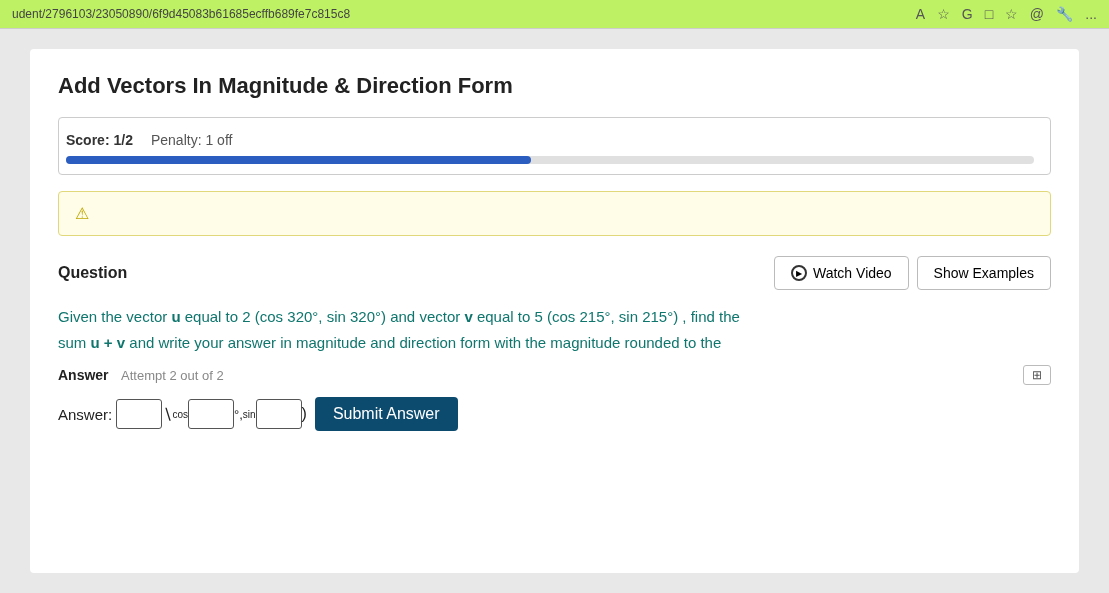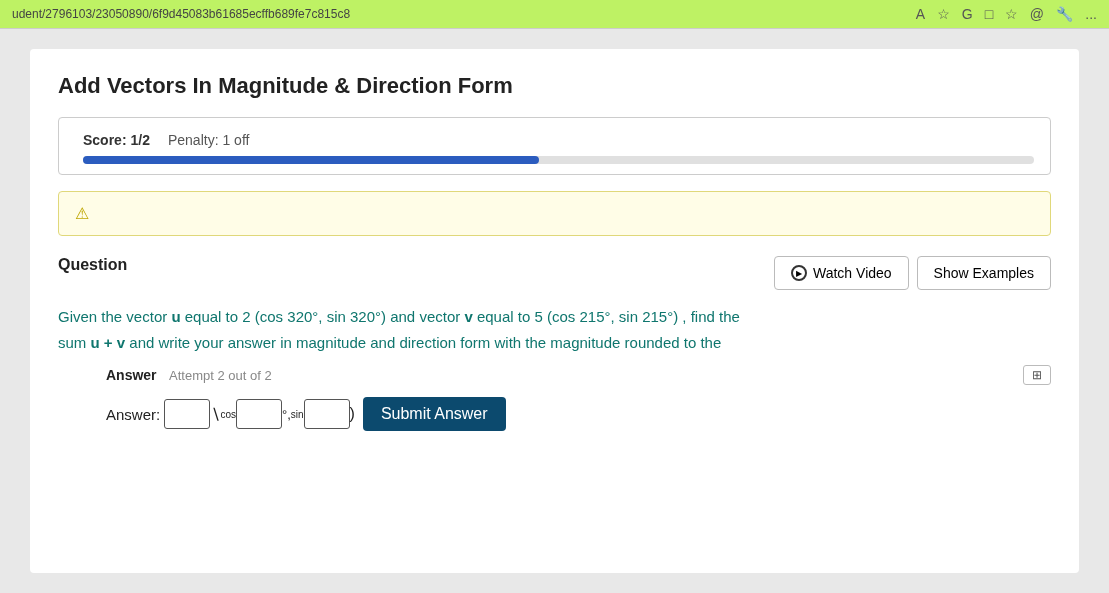--- a/index.html
+++ b/index.html
@@ -46,7 +46,7 @@
     .score-bar-container {
       border: 1px solid #ccc;
       border-radius: 4px;
-      padding: 14px 16px 10px 24px;
+      padding: 14px 16px 10px 7px;
       margin-bottom: 16px;
     }
     .score-line {

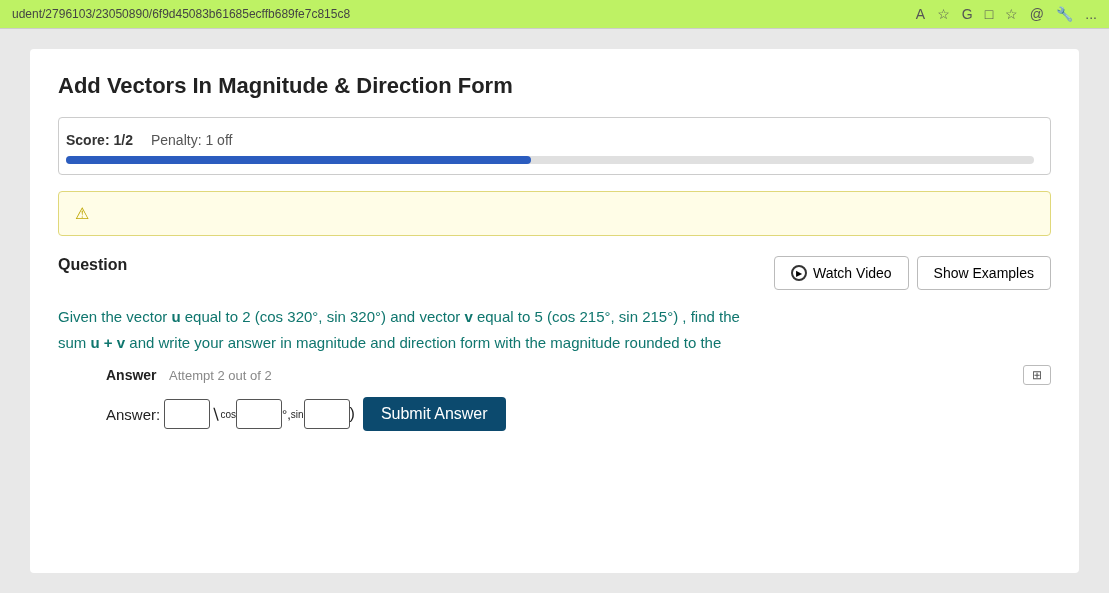--- a/index.html
+++ b/index.html
@@ -89,6 +89,7 @@
     }
     .question-header {
       display: flex;
+      align-items: center;
       justify-content: space-between;
       margin-bottom: 14px;
     }

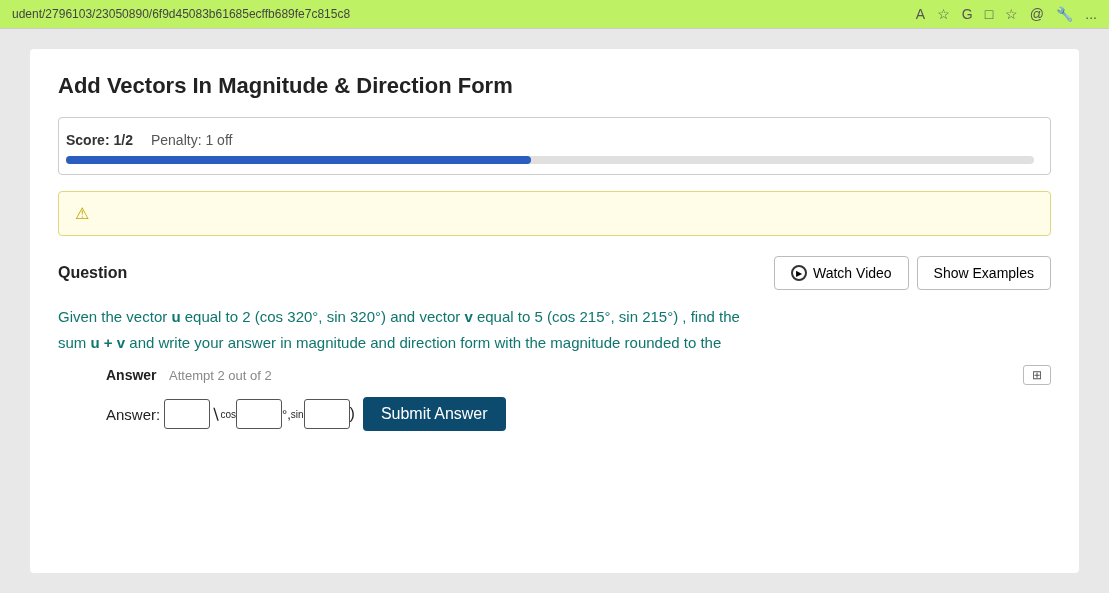--- a/index.html
+++ b/index.html
@@ -131,7 +131,6 @@
     .question-text .bold { font-weight: bold; }
     .answer-section {
       margin-top: 10px;
-      margin-left: 48px;
     }
     .answer-attempt-row {
       display: flex;

